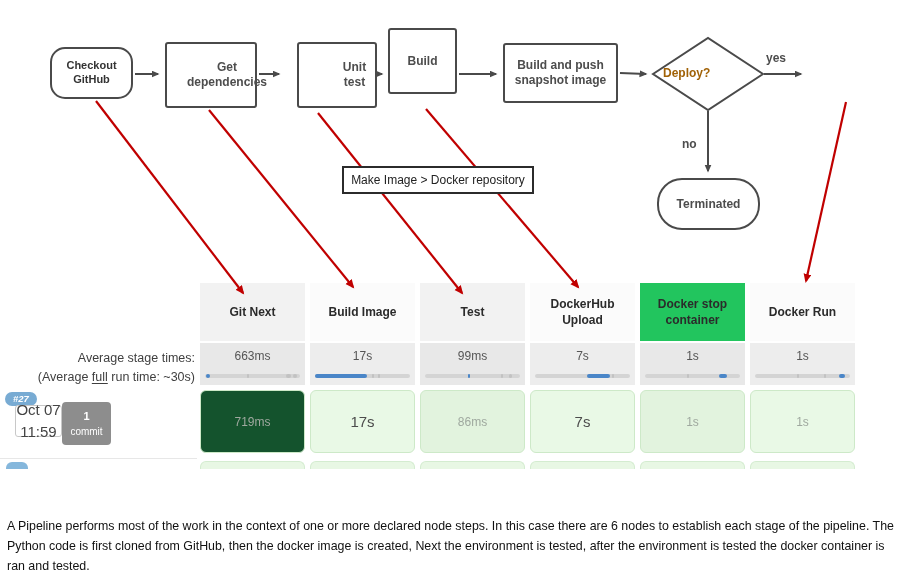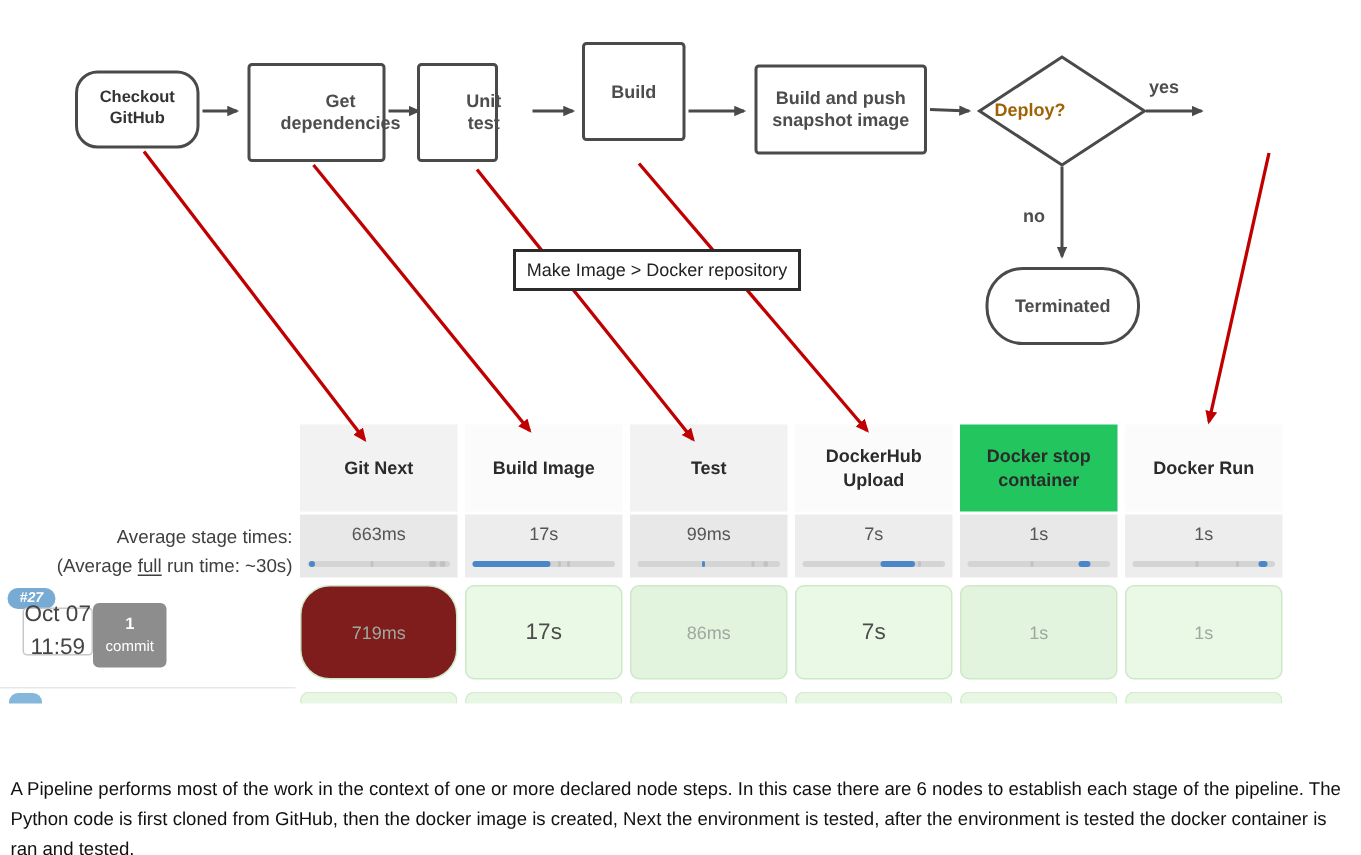--- a/index.html
+++ b/index.html
@@ -14,7 +14,7 @@
   .node.stadium { border-radius:18px; }
   #node-checkout { left:50px; top:47px; width:83px; height:52px; font-size:11px; font-weight:700; color:#333; border-radius:15px; }
   #node-getdeps  { left:165px; top:42px; width:92px; height:66px;padding-left:32px; }
-  #node-unittest { left:278px; top:42px; width:54px; height:66px;padding-left:35px; }
+  #node-unittest { left:297px; top:42px; width:80px; height:66px;padding-left:35px; }
   #node-build    { left:388px; top:28px; width:69px; height:66px; }
   #node-buildpush{ left:503px; top:43px; width:115px; height:60px; padding:0 8px; }
   #node-successful { left:808px; top:50px; width:79px; height:50px; border-radius:20px; }

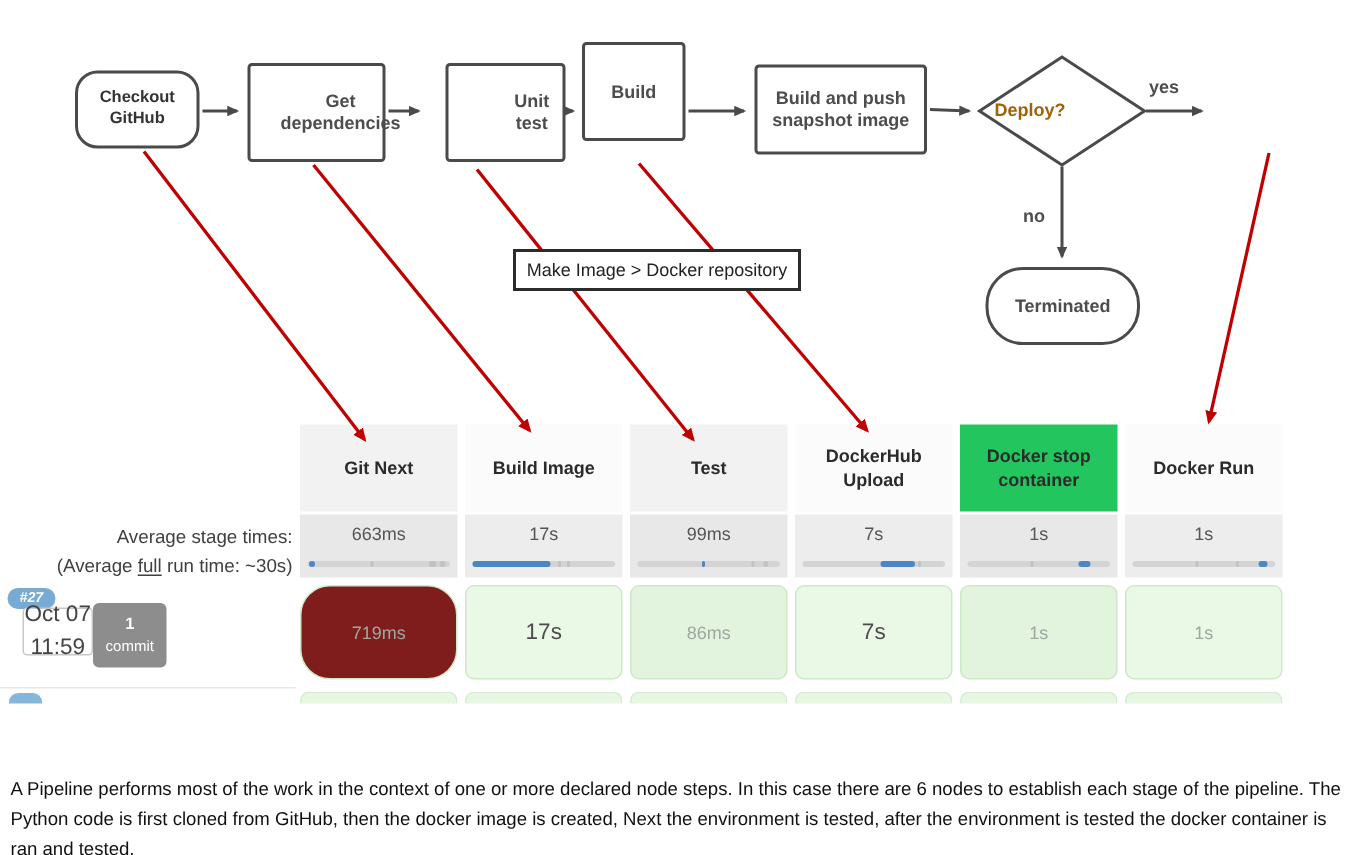--- a/index.html
+++ b/index.html
@@ -159,7 +159,7 @@
               <div class="bar-seg" style="left: 1%; width: 4%; background: rgb(74, 134, 200);"></div>
             </div>
           </div>
-          <div class="cell-run" style="background: #7f1d1d; border-radius: 20px;">
+          <div class="cell-run" style="background: #14532d;">
             <span class="run-val">719ms</span>
           </div>
           <div class="cell-sliver"></div>

